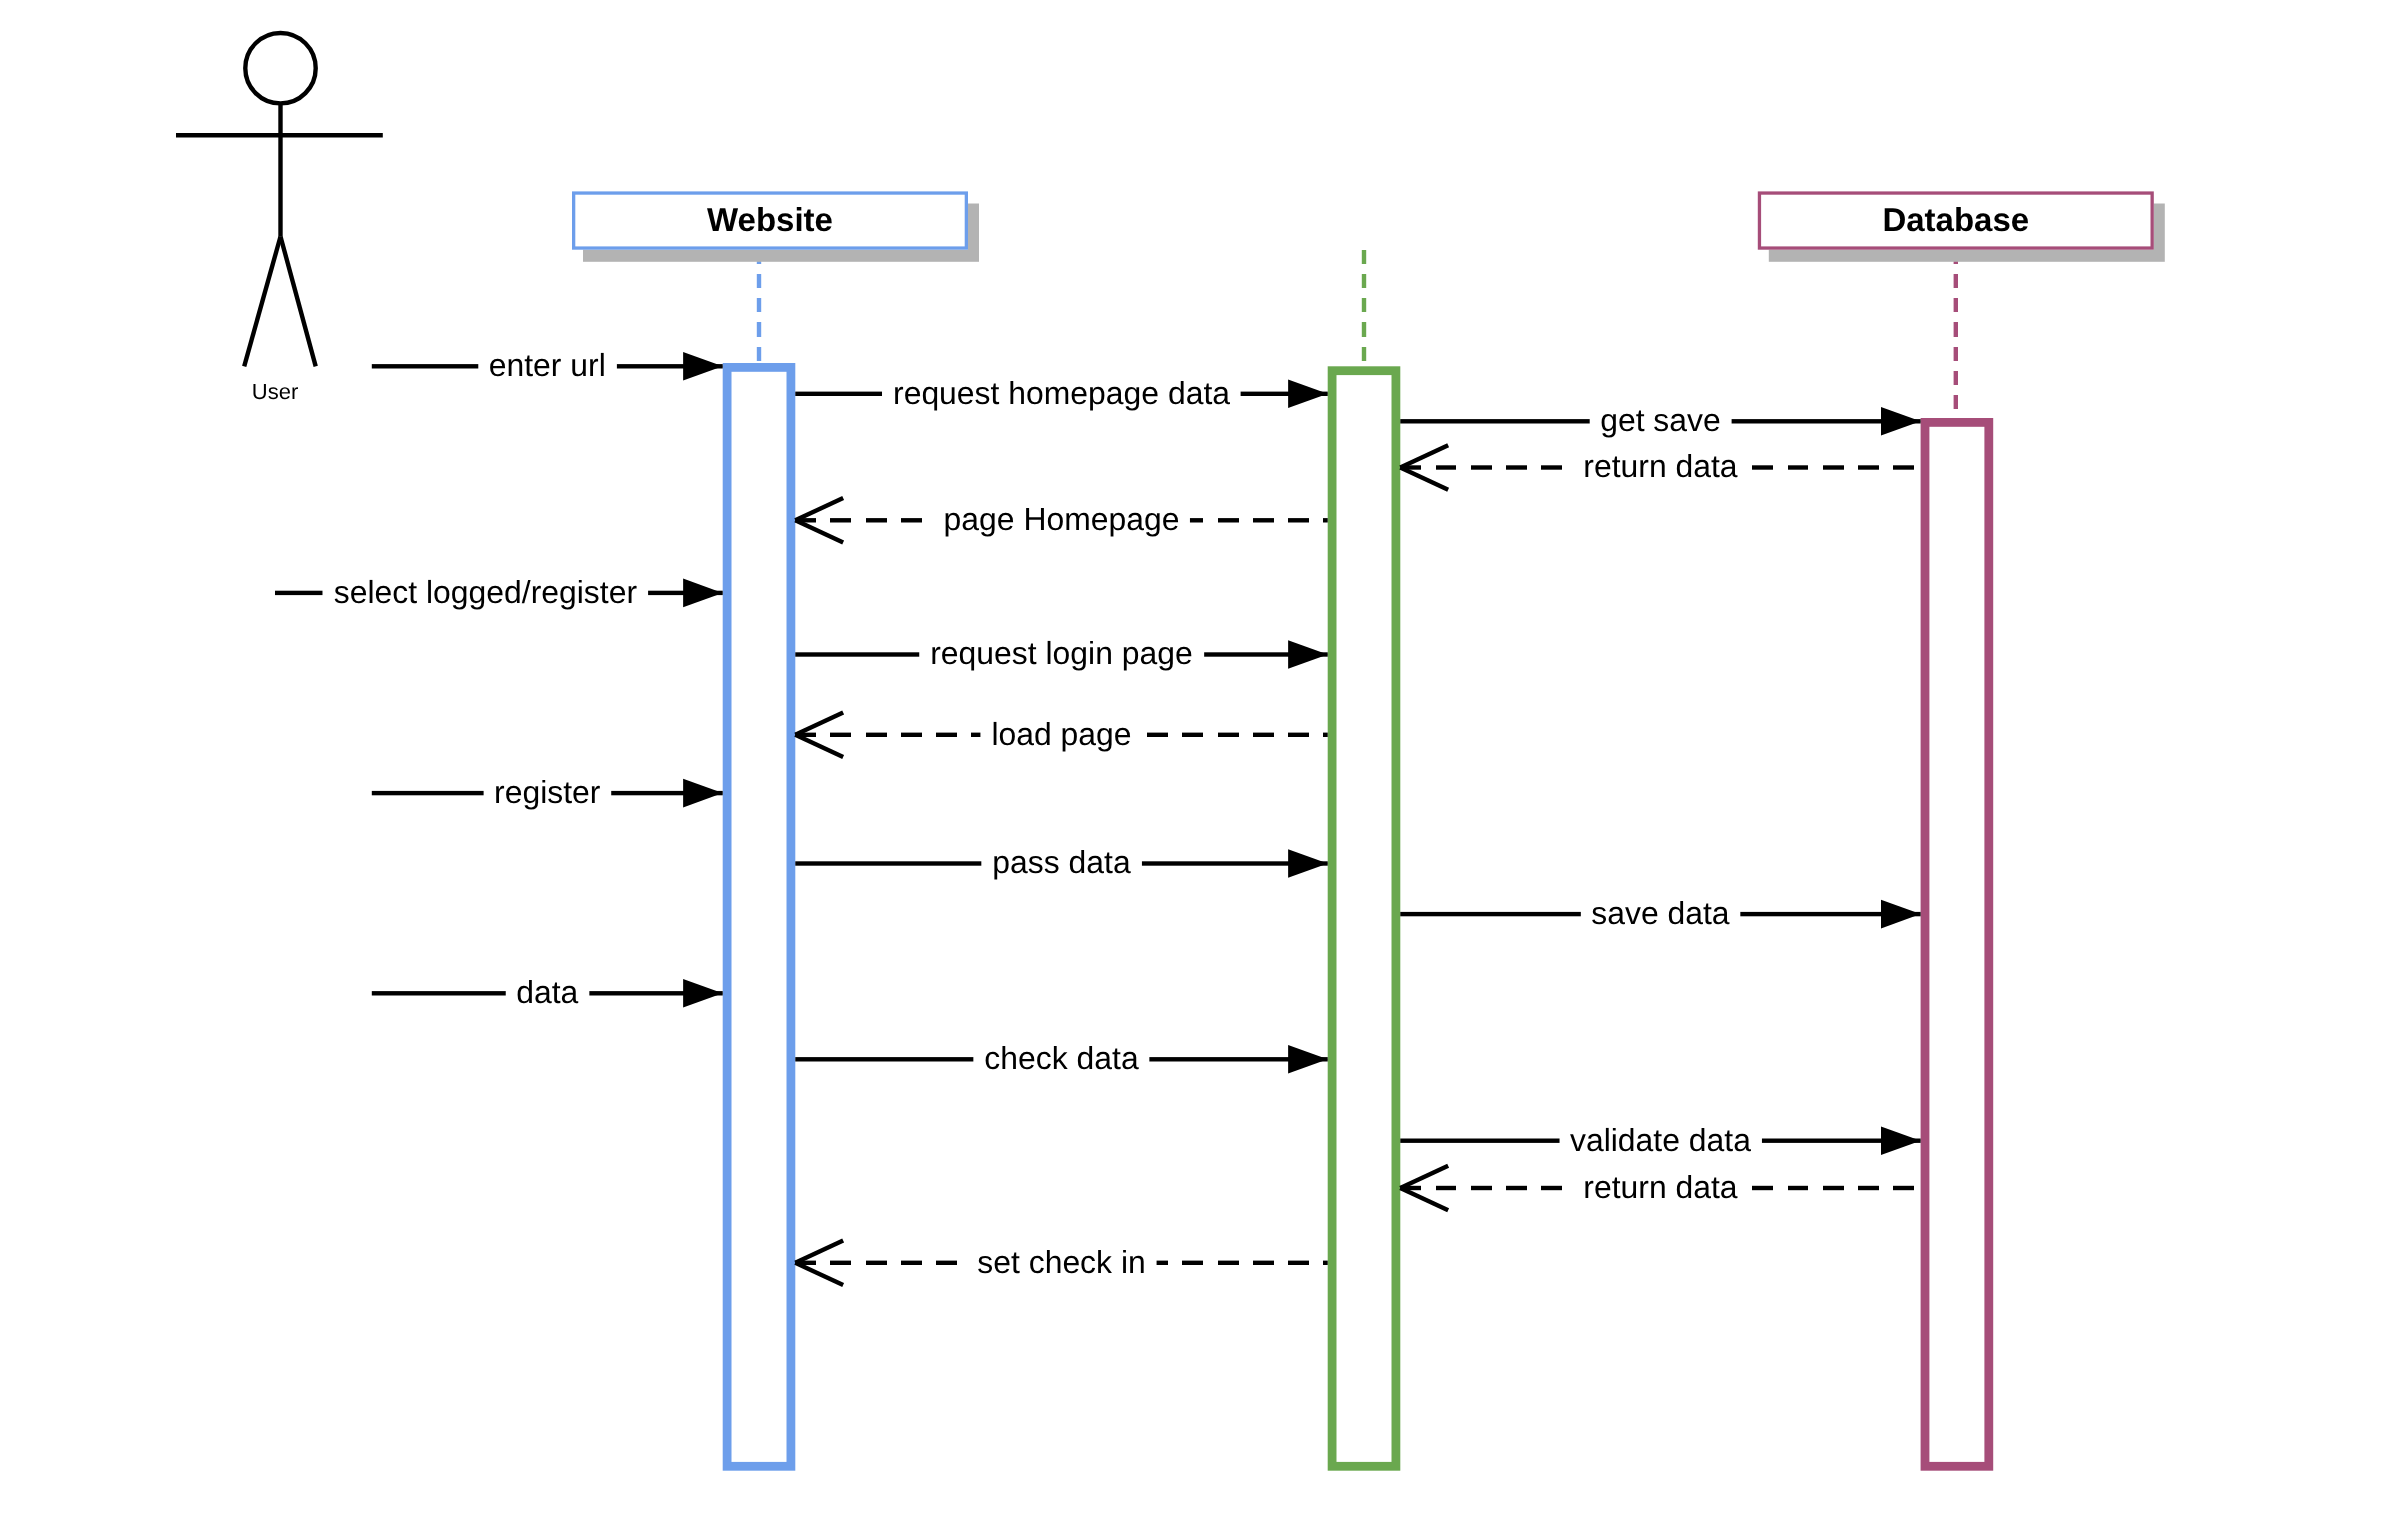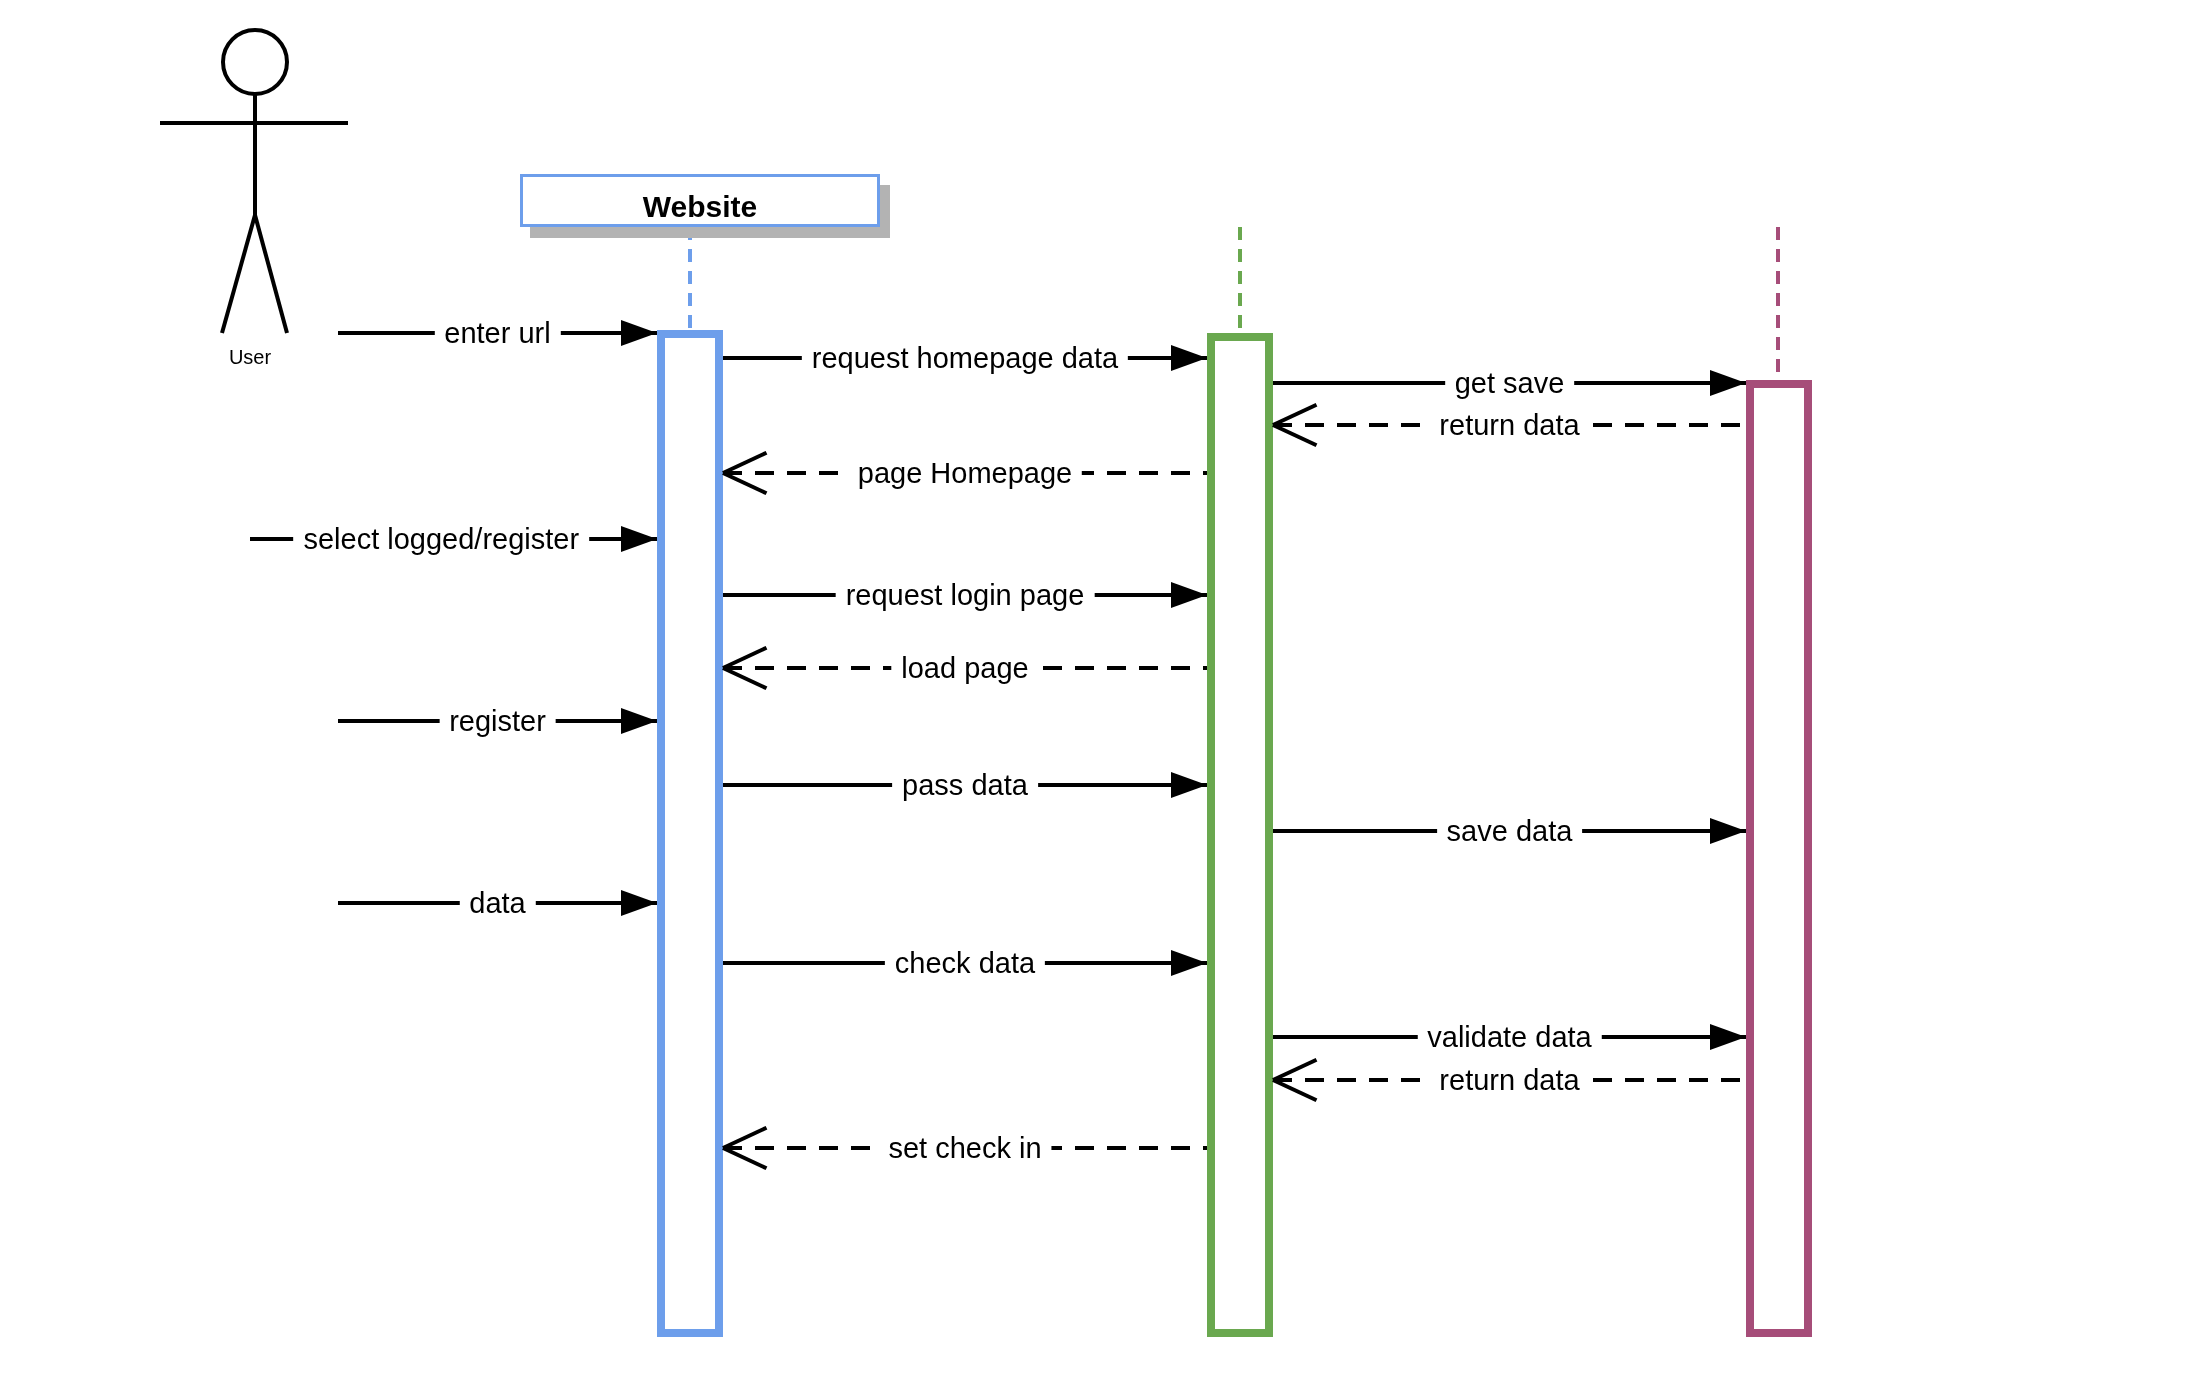--- a/index.html
+++ b/index.html
@@ -22,7 +22,7 @@
   .phead{
     position:absolute;top:174px;width:360px;height:53px;
     background:#fff;border:3px solid #000;box-sizing:border-box;
-    display:flex;align-items:flex-end;justify-content:center;
+    display:flex;align-items:center;justify-content:center;
     font-size:30px;font-weight:bold;white-space:nowrap;
     box-shadow:10px 11px 0 0 #b3b3b3;
     z-index:3;

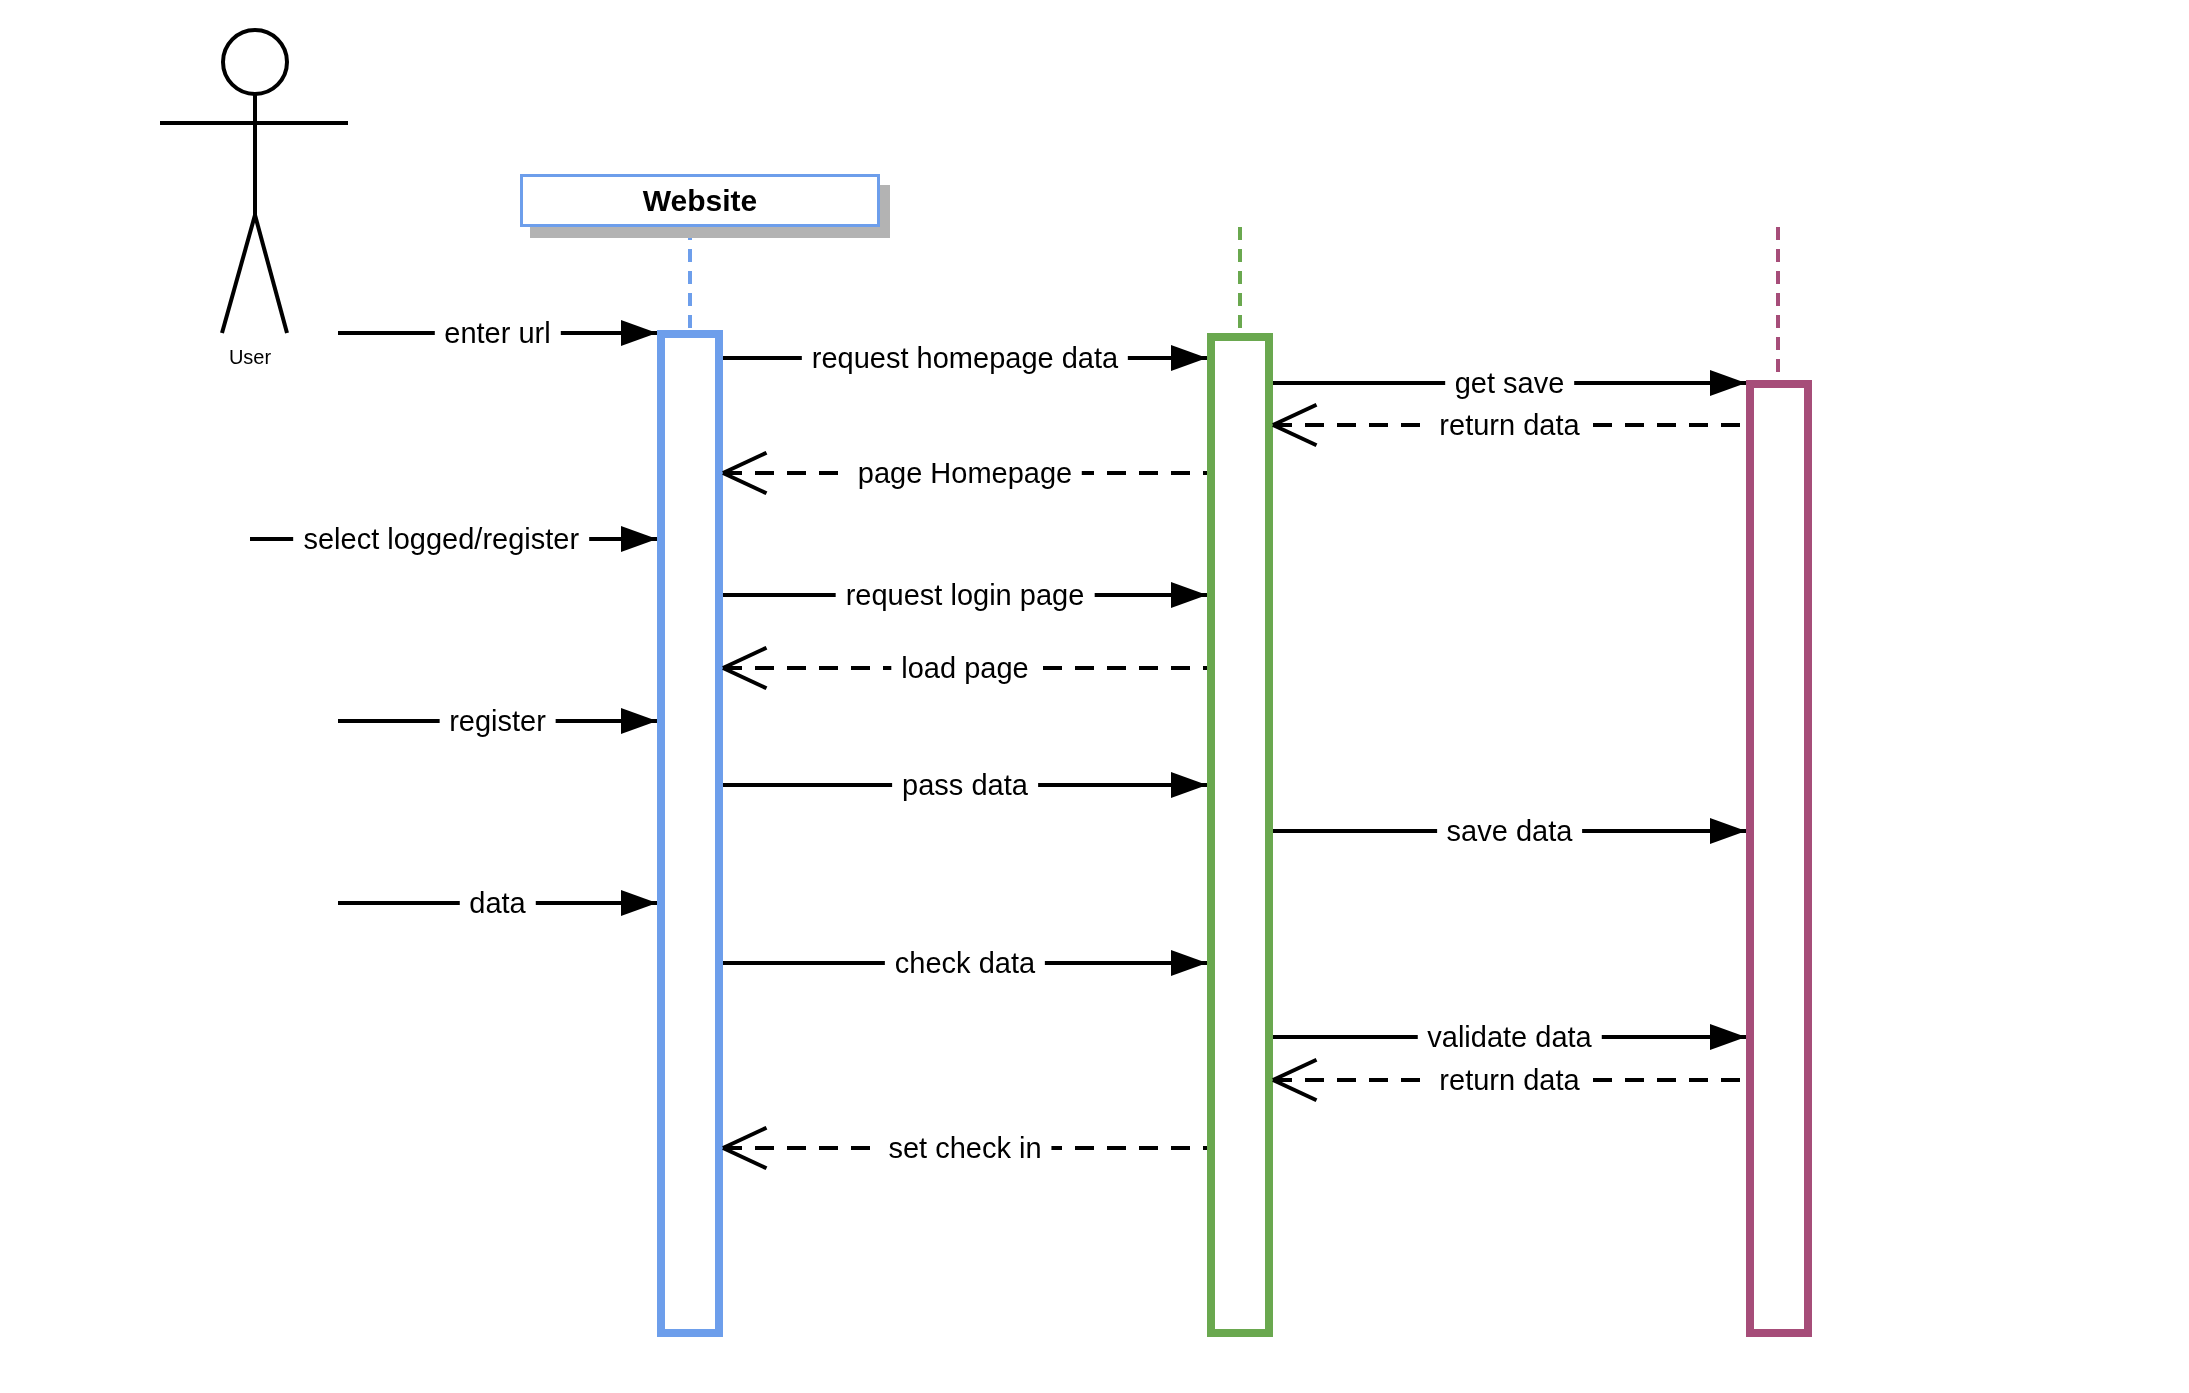--- a/index.html
+++ b/index.html
@@ -90,6 +90,9 @@
   <div class="phead blue">
     <span>Website</span>
   </div>
+  <div class="phead maroon">
+    <span>Database</span>
+  </div>
 
   <div class="lifeline blue"></div>
   <div class="lifeline green"></div>

